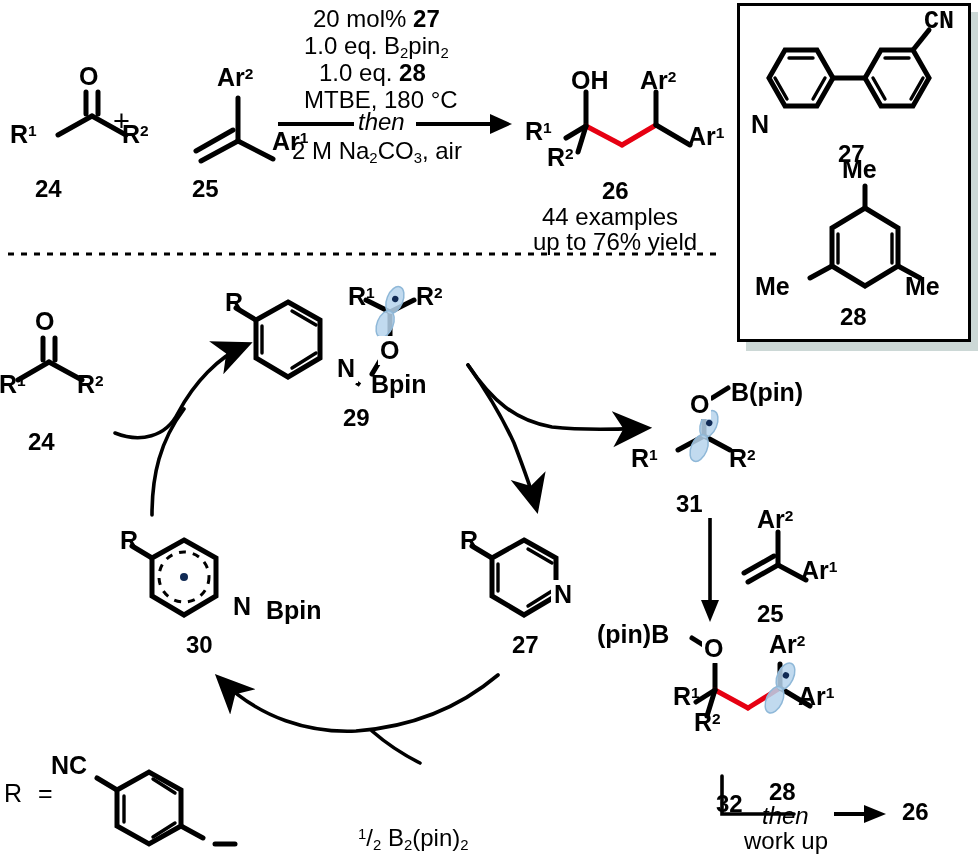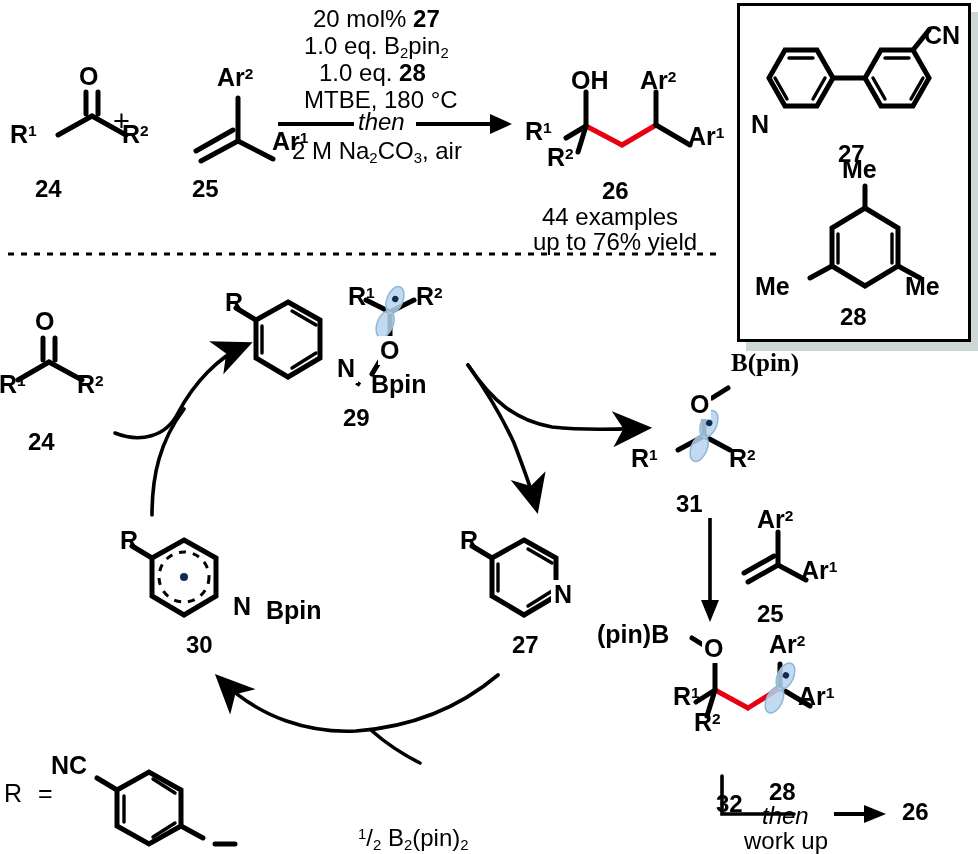--- a/index.html
+++ b/index.html
@@ -115,7 +115,7 @@
     <line class="bondthin" x1="80" y1="70" x2="68" y2="91"></line>
   </svg>
 </div>
-<div class="abs lbl" style="left:924px;top:21px;">CN</div>
+<div class="abs lbl" style="left:924px;top:7px;font-family:Liberation Mono, monospace;">CN</div>
 <div class="abs lbl" style="left:748px;top:110px;background:#fff;padding:0 3px;">N</div>
 <div class="abs num" style="left:838px;top:140px;">27</div>
 

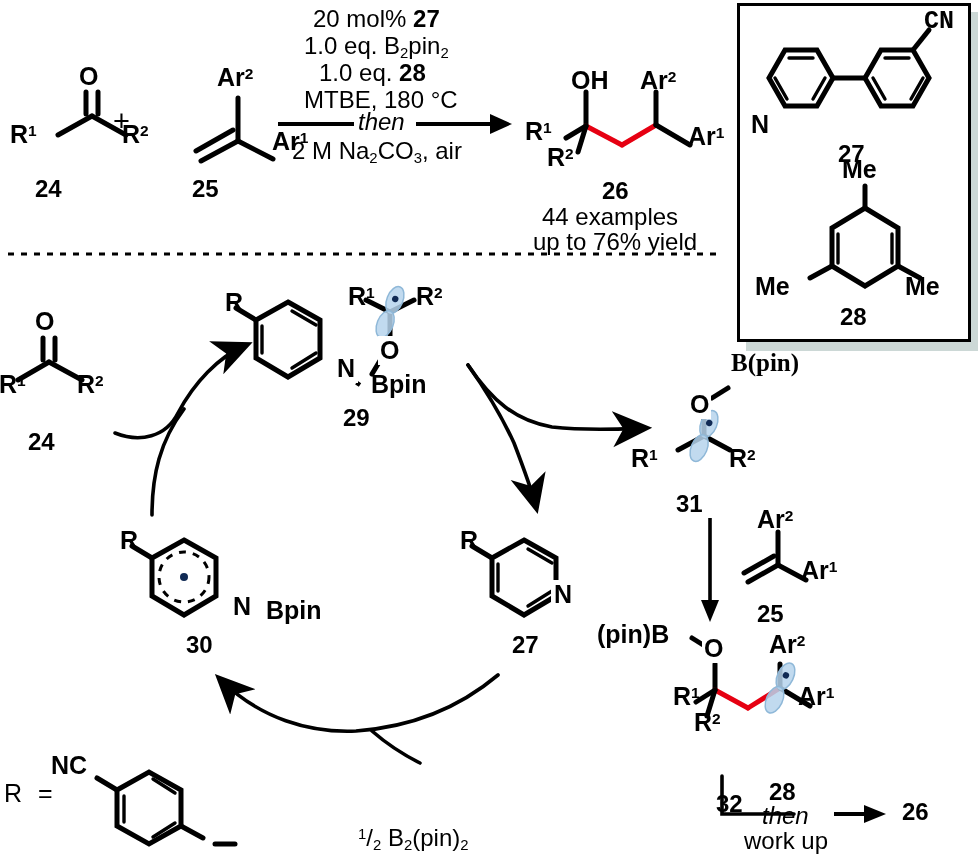--- a/index.html
+++ b/index.html
@@ -264,7 +264,7 @@
   </svg>
 </div>
 <div class="abs lbl" style="left:688px;top:390px;background:#fff;padding:0 2px;">O</div>
-<div class="abs lbl" style="left:731px;top:349px;font-family:Liberation Serif, serif;">B(pin)</div>
+<div class="abs lbl" style="left:731px;top:378px;">B(pin)</div>
 <div class="abs lbl" style="left:631px;top:444px;"><span>R</span><sup>1</sup></div>
 <div class="abs lbl" style="left:729px;top:444px;"><span>R</span><sup>2</sup></div>
 <div class="abs num" style="left:676px;top:490px;">31</div>

